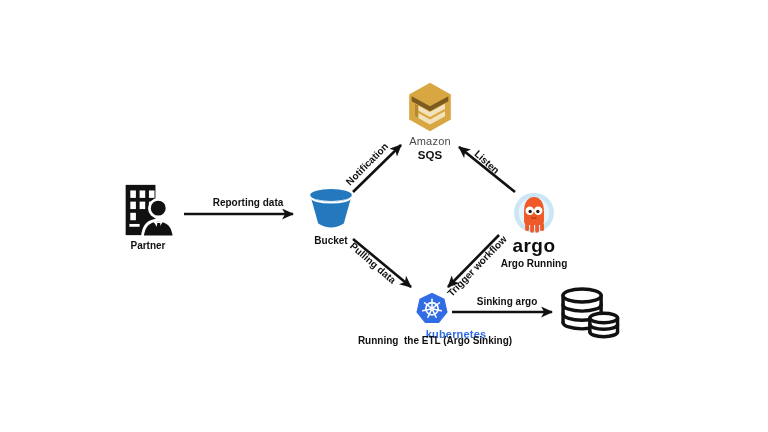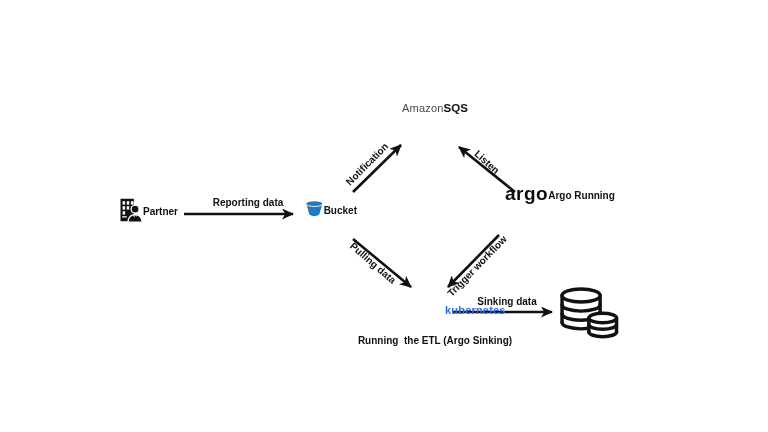--- a/index.html
+++ b/index.html
@@ -8,7 +8,7 @@
     font-family:"Liberation Sans", sans-serif; overflow:hidden;
   }
   .arrows { position:absolute; left:0; top:0; z-index:1; }
-  .node { position:absolute; z-index:2; display:flex; flex-direction:row; align-items:center; }
+  .node { position:absolute; z-index:2; display:flex; flex-direction:column; align-items:center; }
   .nlabel { margin-top:3px; font-size:10px; font-weight:bold; color:#111; white-space:nowrap; text-align:center; }
   .elabel {
     position:absolute; z-index:3; font-size:10px; font-weight:bold; color:#111;

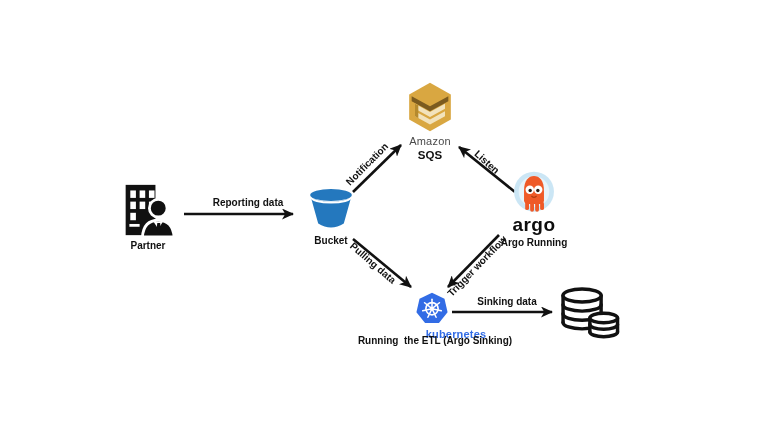--- a/index.html
+++ b/index.html
@@ -89,7 +89,7 @@
     <div class="sqs-line">SQS</div>
   </div>
 
-  <div class="node" style="left:505px; top:171px; width:58px;">
+  <div class="node" style="left:505px; top:192px; width:58px;">
     <svg width="46" height="46" viewBox="0 0 60 60">
       <circle cx="30" cy="27" r="26" fill="#CBE6F5"></circle>
       <circle cx="30" cy="27" r="20" fill="#ffffff" opacity="0.55"></circle>

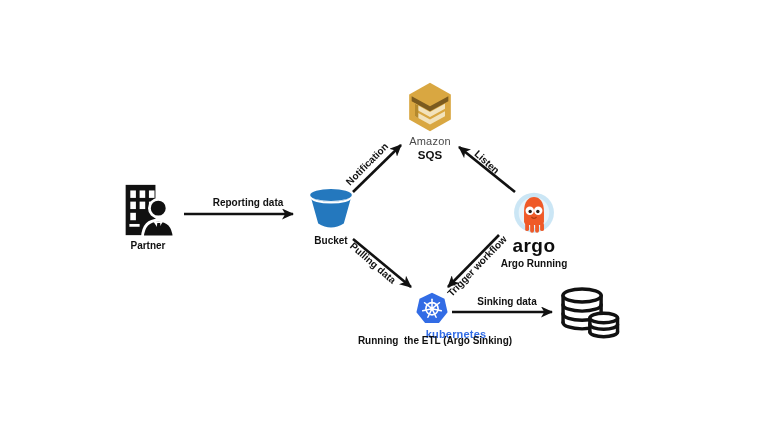--- a/index.html
+++ b/index.html
@@ -47,7 +47,7 @@
   <div class="elabel" style="left:487px; top:162px; transform:translate(-50%,-50%) rotate(42deg);">Listen</div>
   <div class="elabel" style="left:373px; top:263px; transform:translate(-50%,-50%) rotate(41deg);">Pulling data</div>
   <div class="elabel" style="left:477px; top:266px; transform:translate(-50%,-50%) rotate(-46deg);">Trigger workflow</div>
-  <div class="elabel" style="left:507px; top:301px; transform:translate(-50%,-50%);">Sinking data</div>
+  <div class="elabel" style="left:507px; top:301px; transform:translate(-50%,-50%);">Sinking argo</div>
 
   <div class="node" style="left:118px; top:183px; width:60px;">
     <svg width="56" height="54" viewBox="0 0 60 58">

